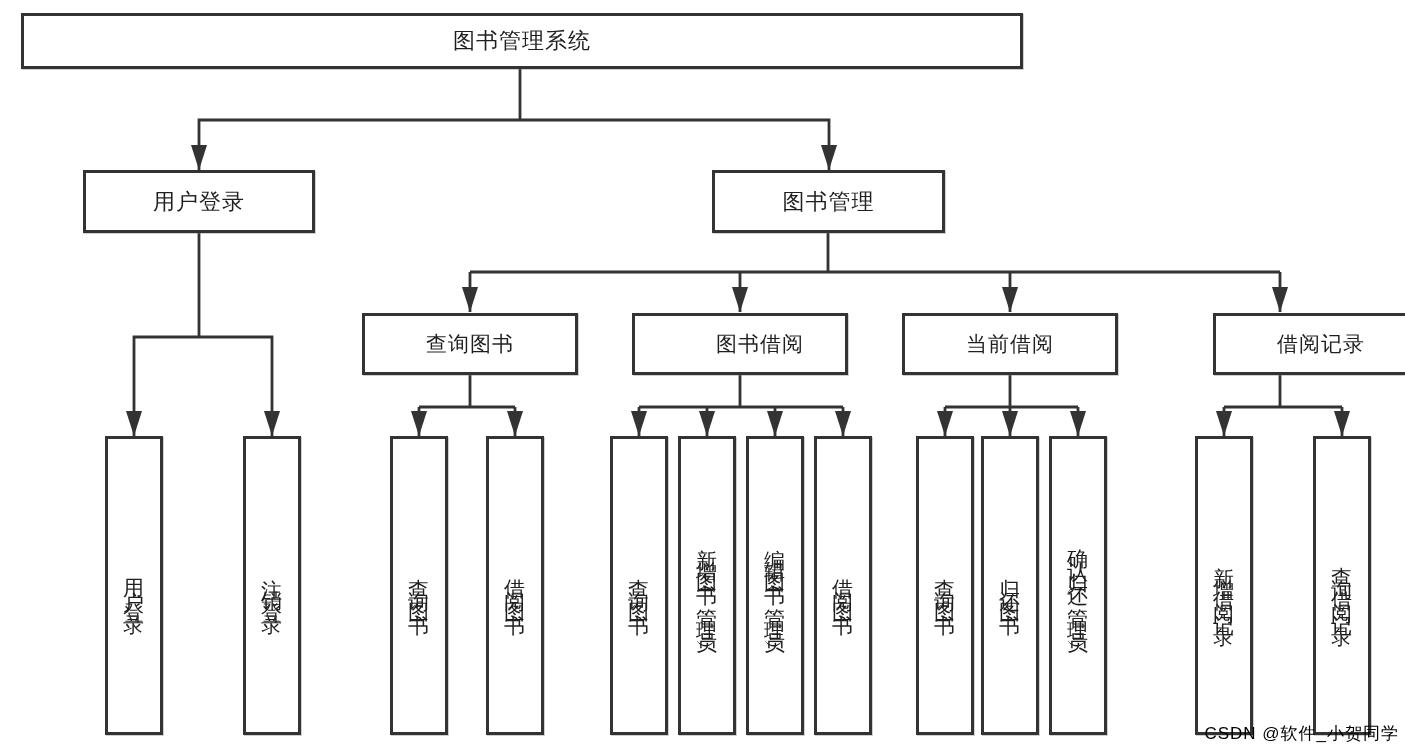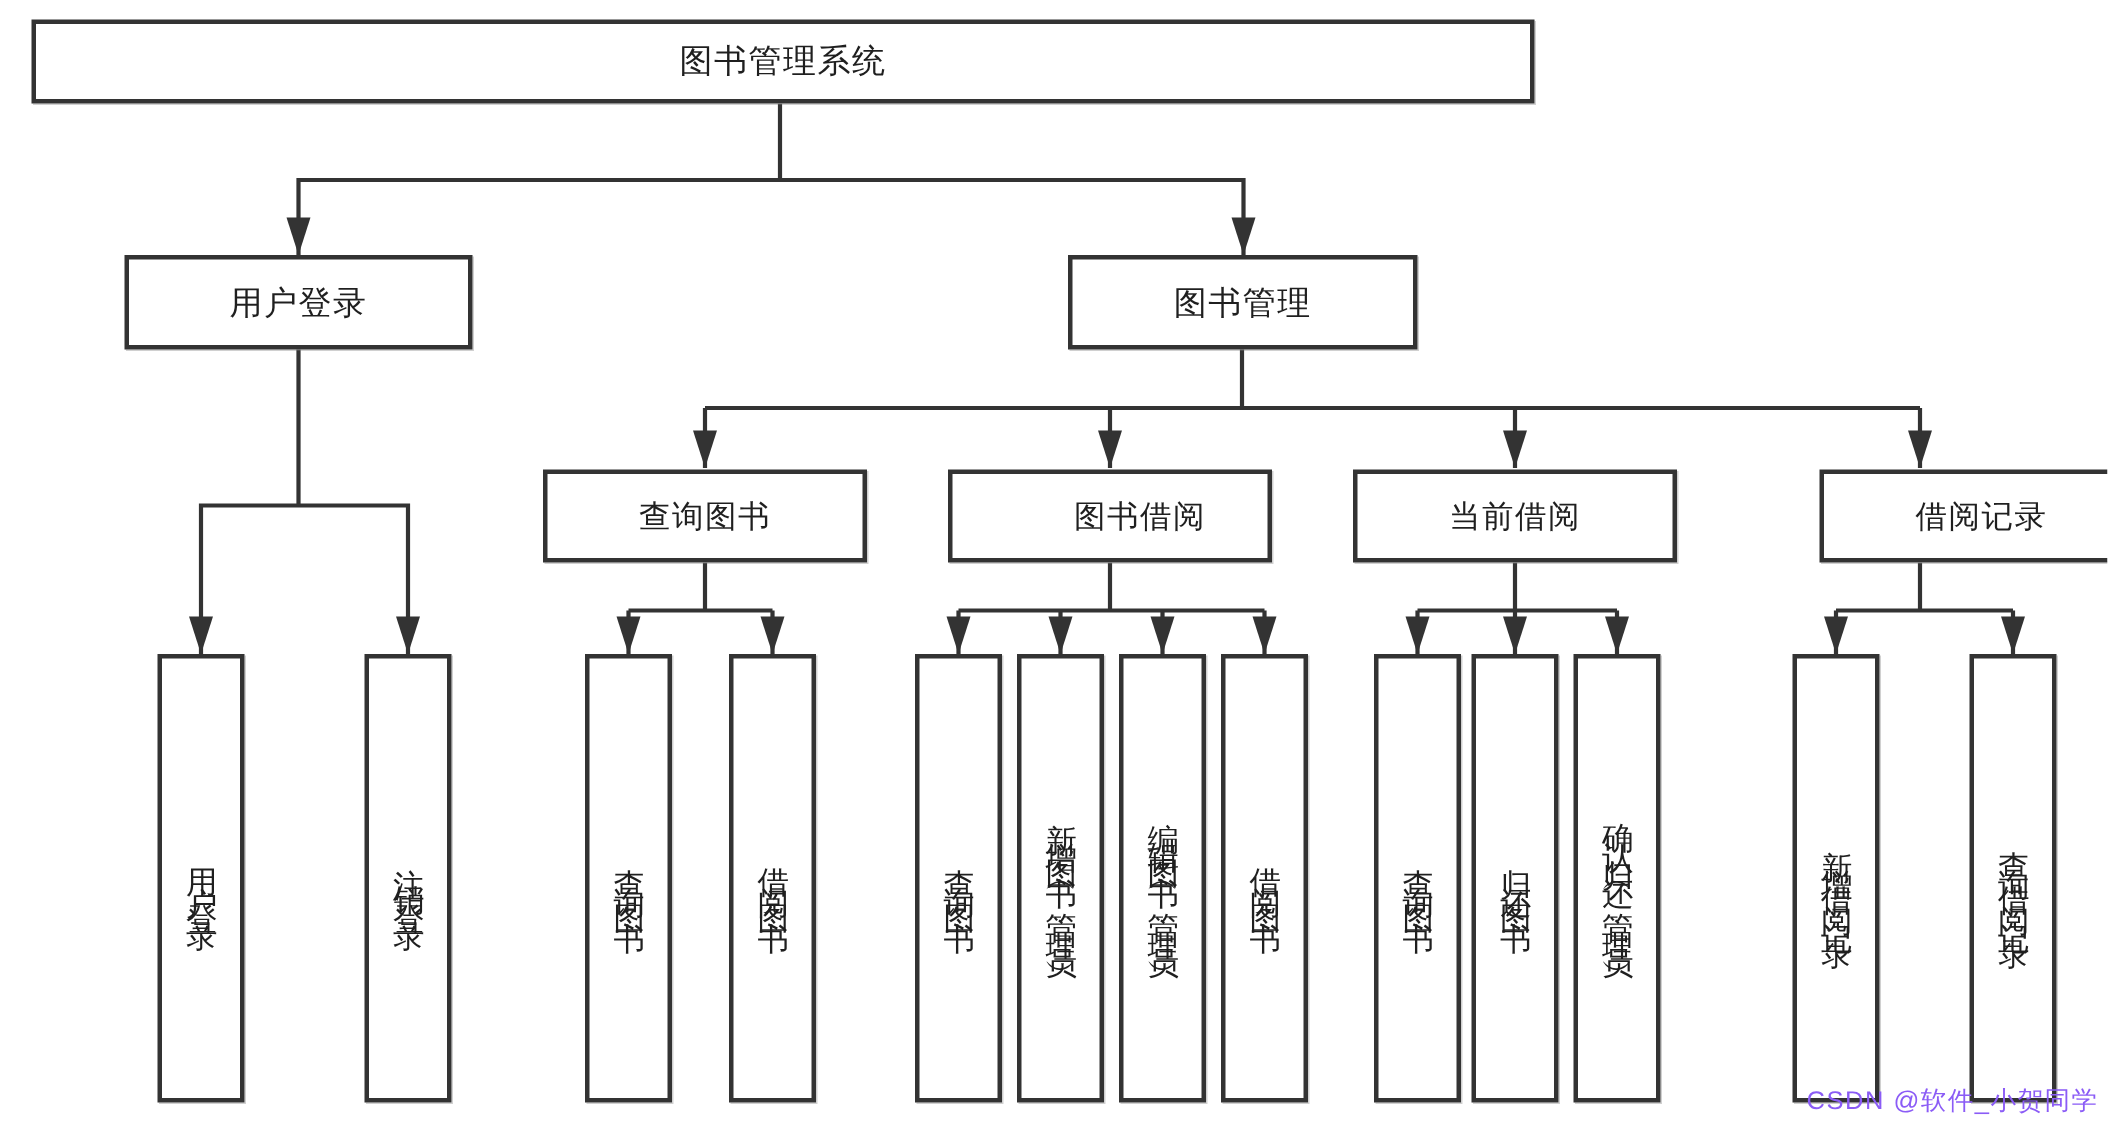--- a/index.html
+++ b/index.html
@@ -43,7 +43,7 @@
     right: 6px;
     bottom: 2px;
     font-size: 17px;
-    color: #8b5cf6;
+    color: #000000;
     letter-spacing: 1px;
     white-space: nowrap;
   }

